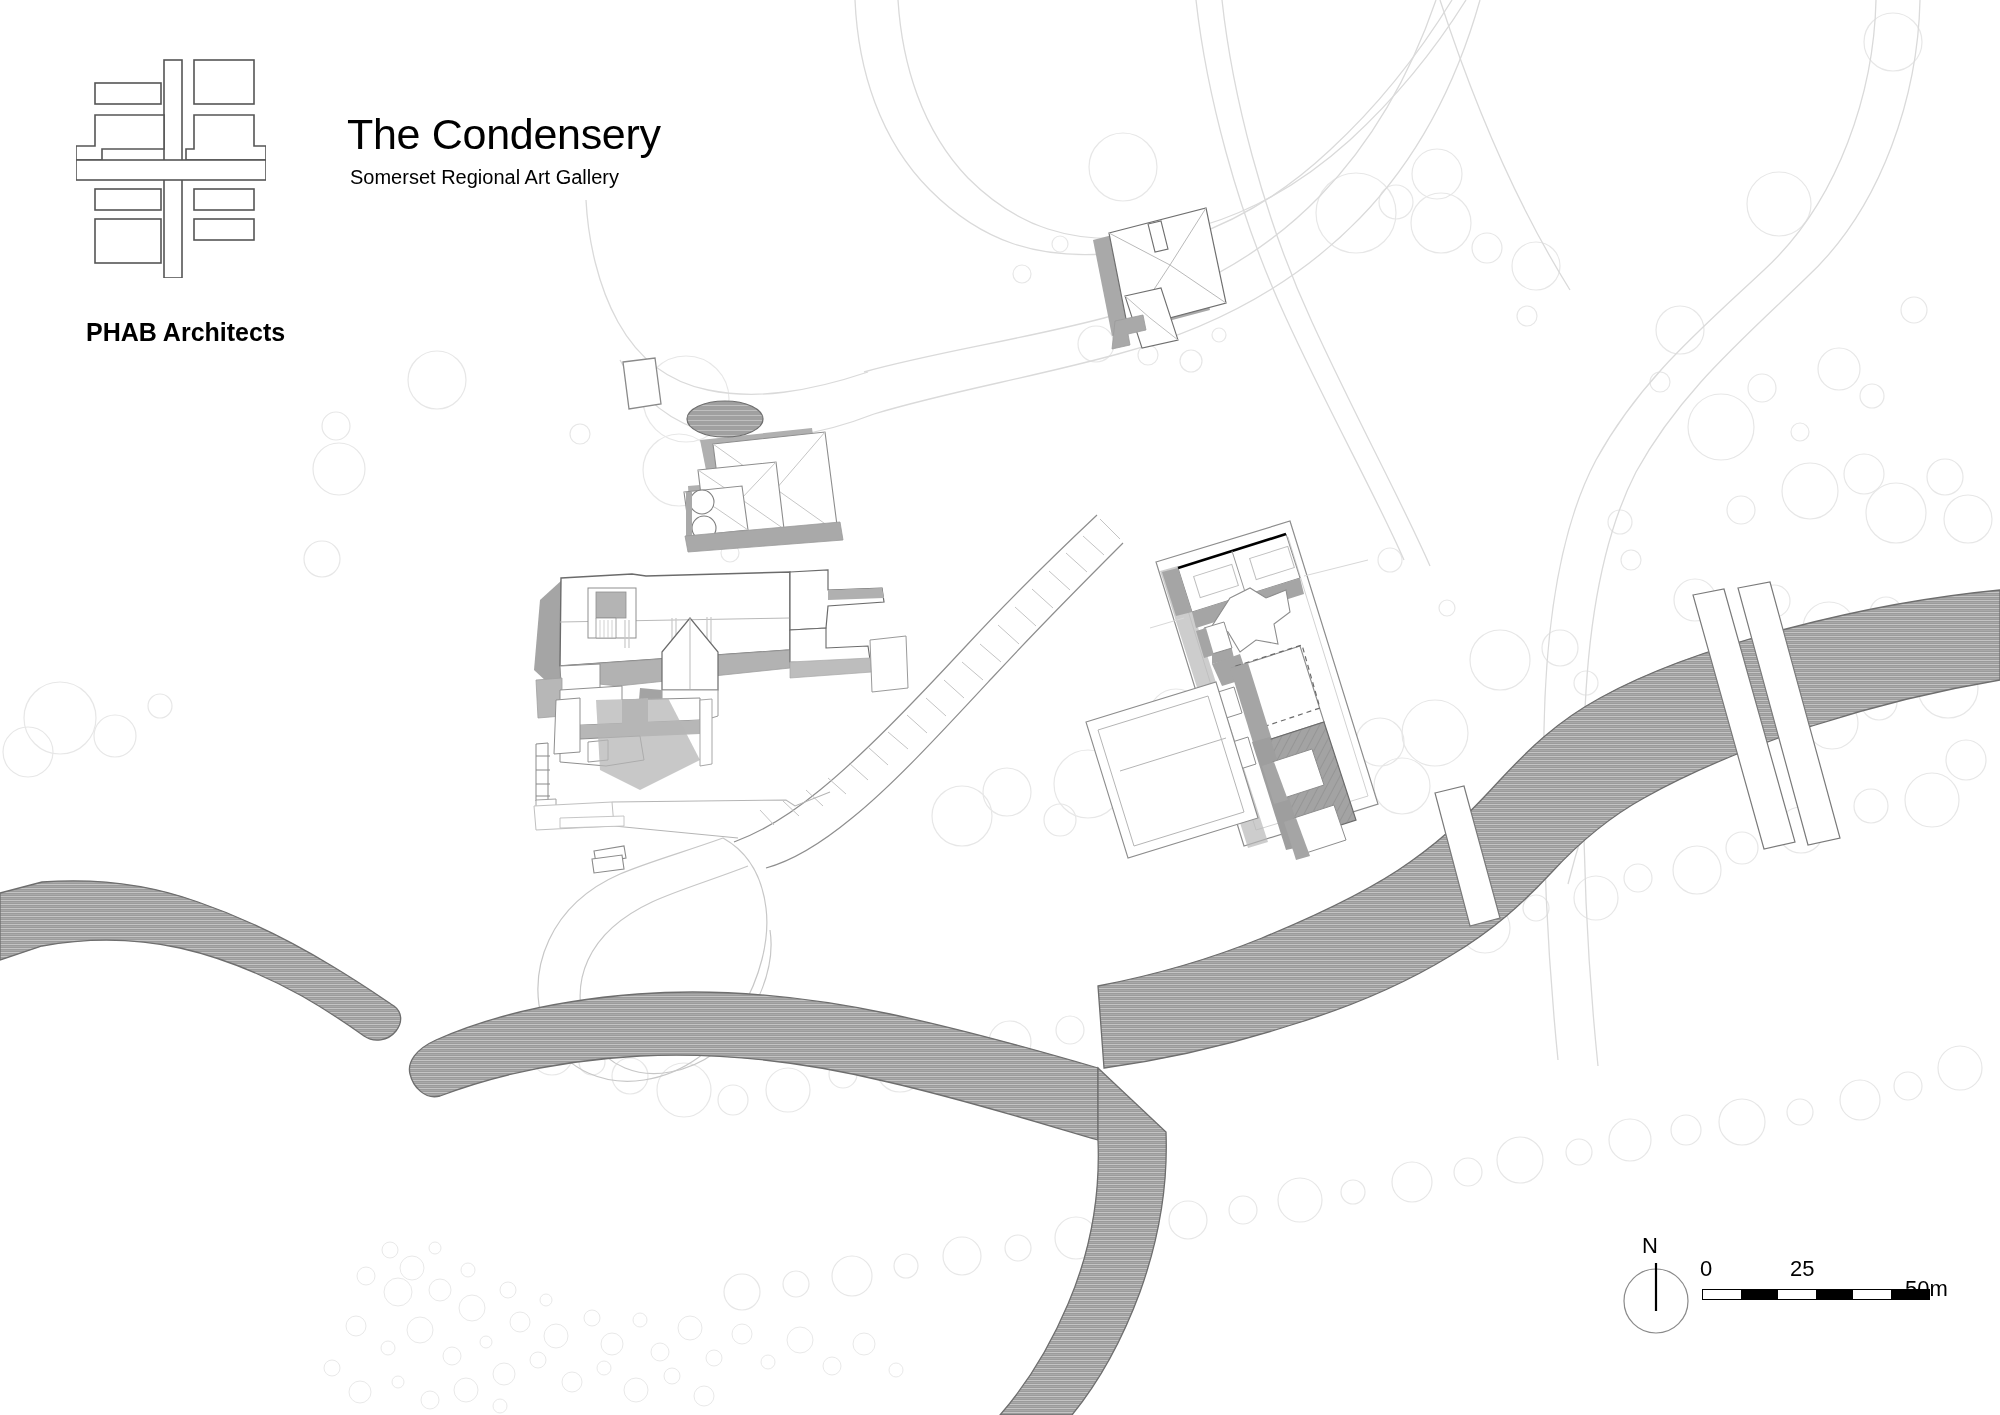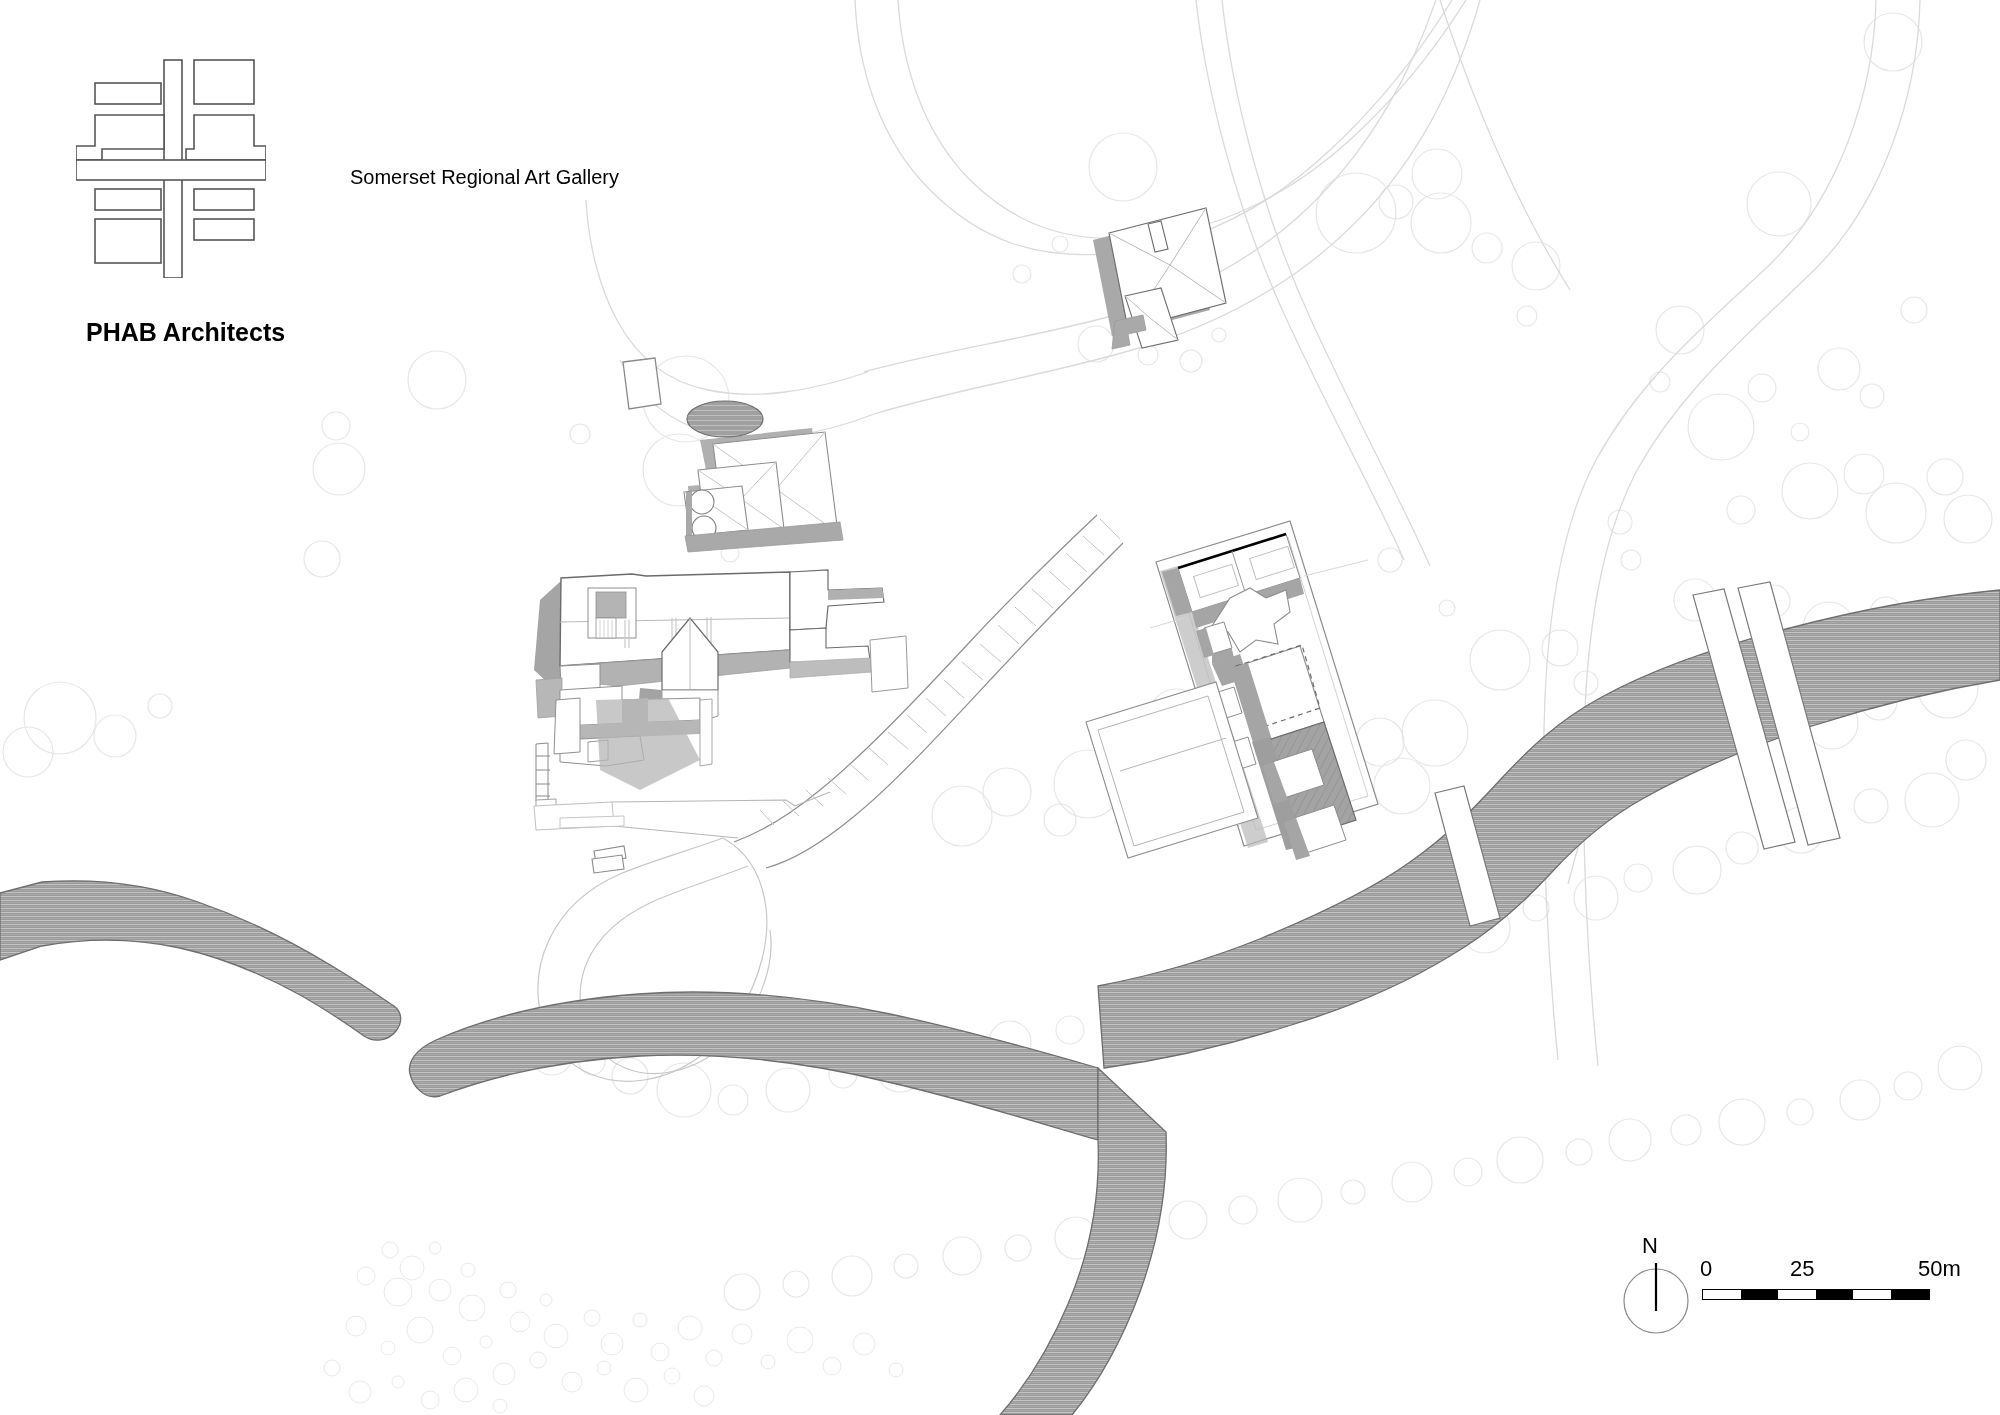--- a/index.html
+++ b/index.html
@@ -608,6 +608,7 @@
     <rect x="118" y="163" width="60" height="21"></rect>
   </svg>
 
+  <div id="project-title">The Condensery</div>
   <div id="project-subtitle">Somerset Regional Art Gallery</div>
   <div id="practice-name">PHAB Architects</div>
 </div>

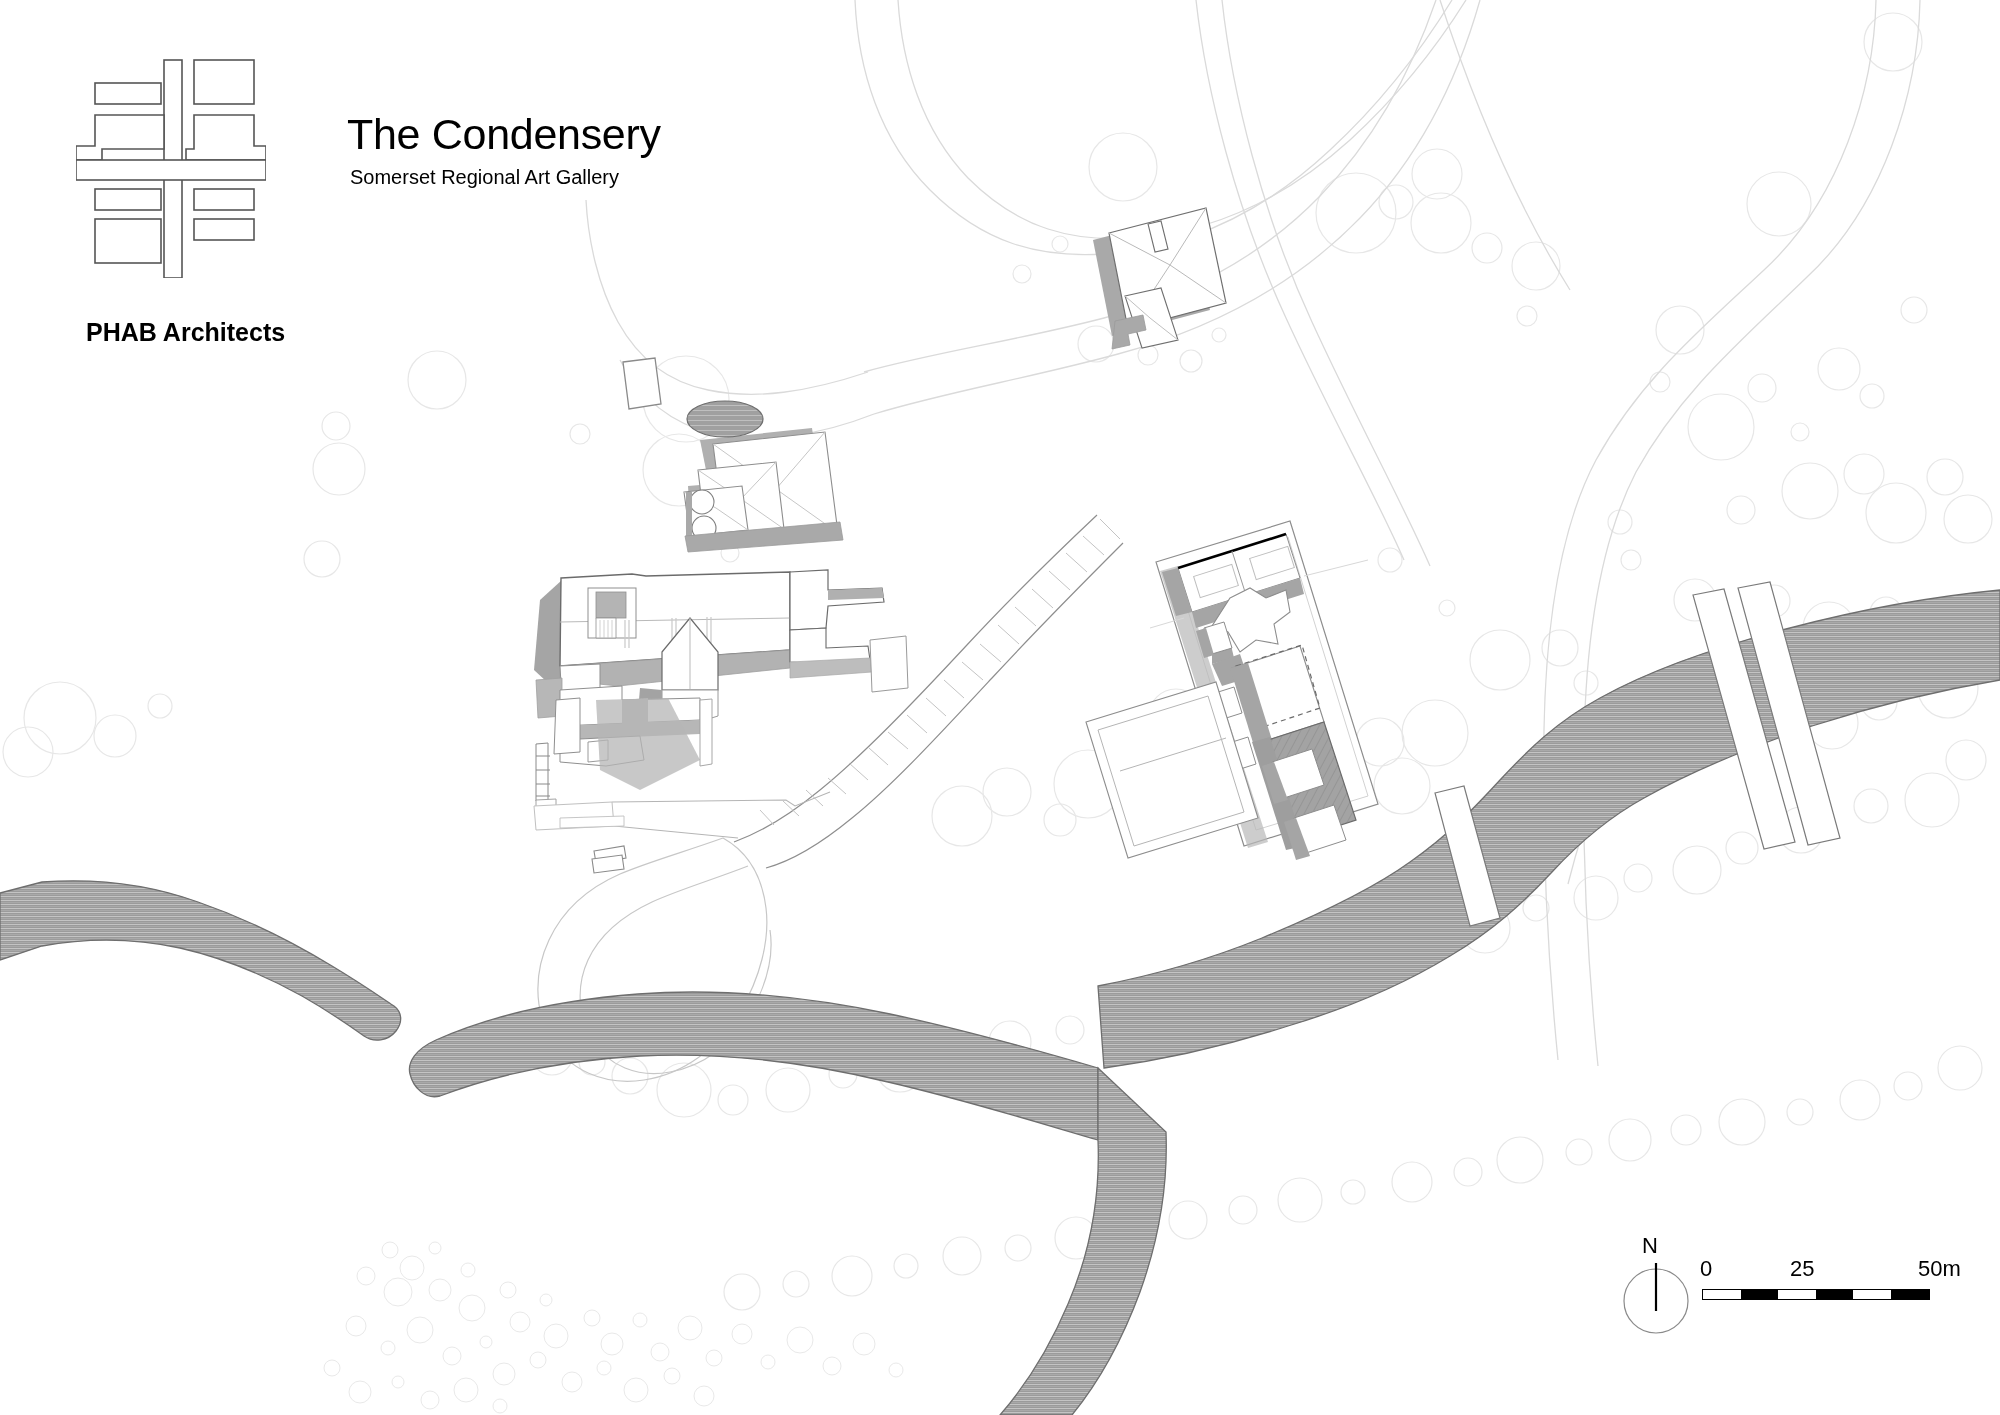--- a/index.html
+++ b/index.html
@@ -96,7 +96,7 @@
   }
   #scale-num-0 { left: 0px; }
   #scale-num-mid { left: 90px; }
-  #scale-num-max { left: 218px; }
+  #scale-num-max { left: 205px; margin-top: 20px; }
   #scale-bar-wrap {
     position: absolute;
     left: 2px;

